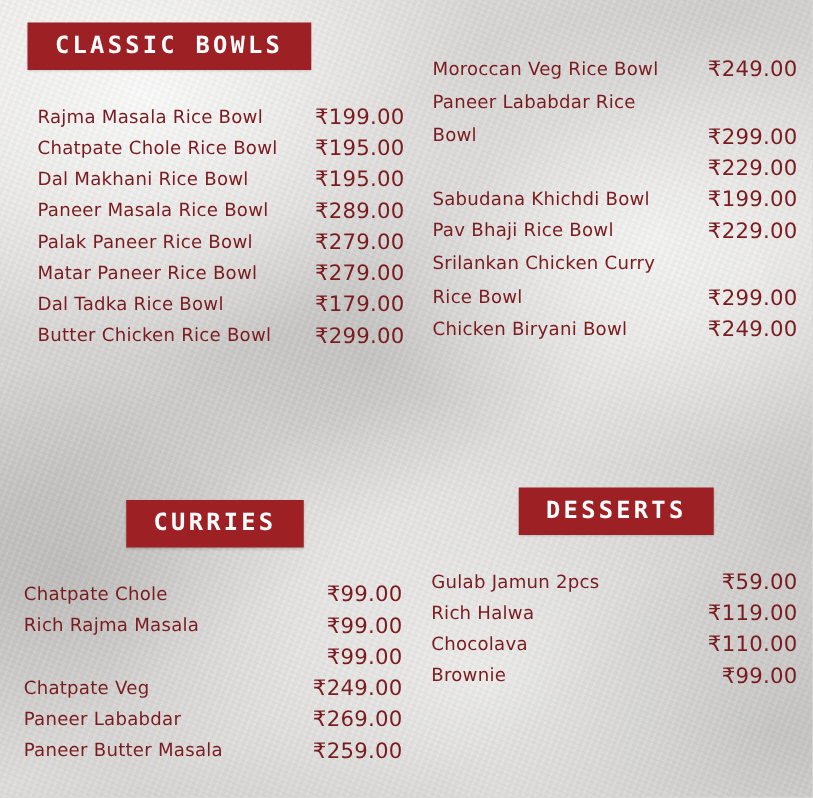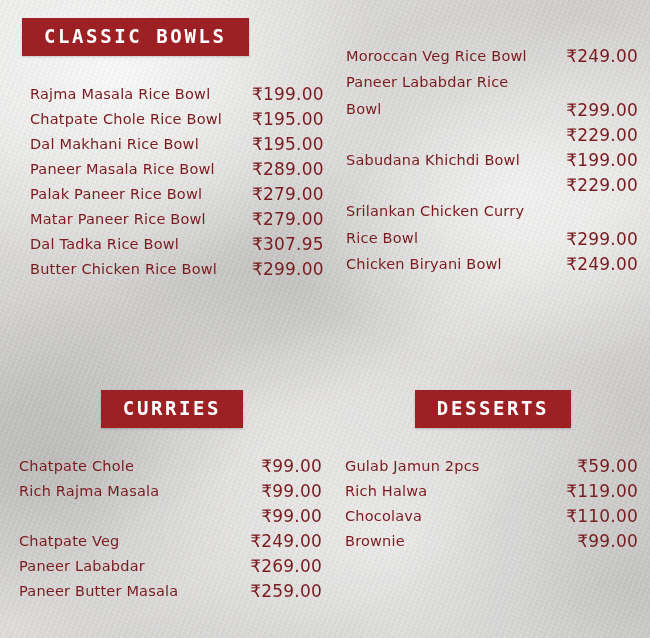--- a/index.html
+++ b/index.html
@@ -180,6 +180,7 @@
           <span class="pr">₹199.00</span>
         </div>
         <div class="item">
+          <span class="nm">Pav Bhaji Rice Bowl</span>
           <span class="pr">₹229.00</span>
         </div>
         <div class="item multi">

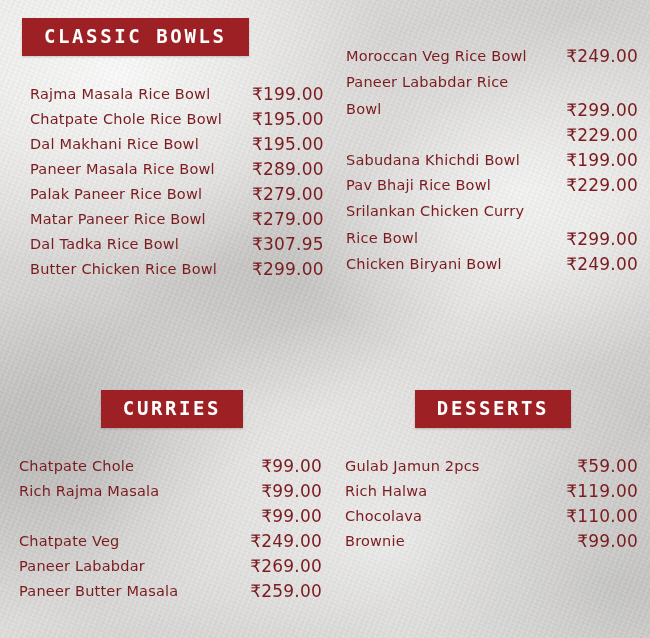--- a/index.html
+++ b/index.html
@@ -152,7 +152,7 @@
         </div>
         <div class="item">
           <span class="nm">Dal Tadka Rice Bowl</span>
-          <span class="pr">₹307.95</span>
+          <span class="pr">₹179.00</span>
         </div>
         <div class="item">
           <span class="nm">Butter Chicken Rice Bowl</span>

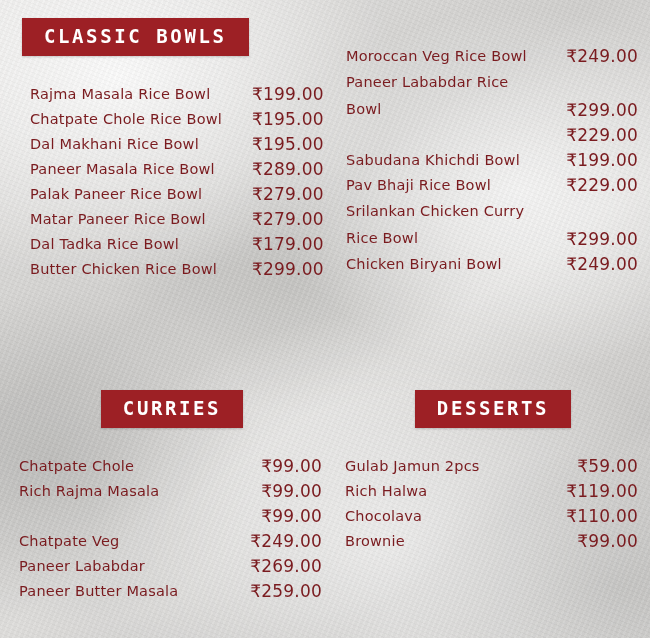--- a/index.html
+++ b/index.html
@@ -53,7 +53,7 @@
   }
   .sec-classic  { left: 22px;  top: 18px;  width: 300px; }
   .sec-premium  { left: 348px; top: 18px;  width: 290px; }
-  .sec-curries  { left: 22px;  top: 390px; width: 300px; }
+  .sec-curries  { left: 22px;  top: 400px; width: 300px; }
   .sec-desserts { left: 348px; top: 390px; width: 290px; }
 
   .sec-header {

